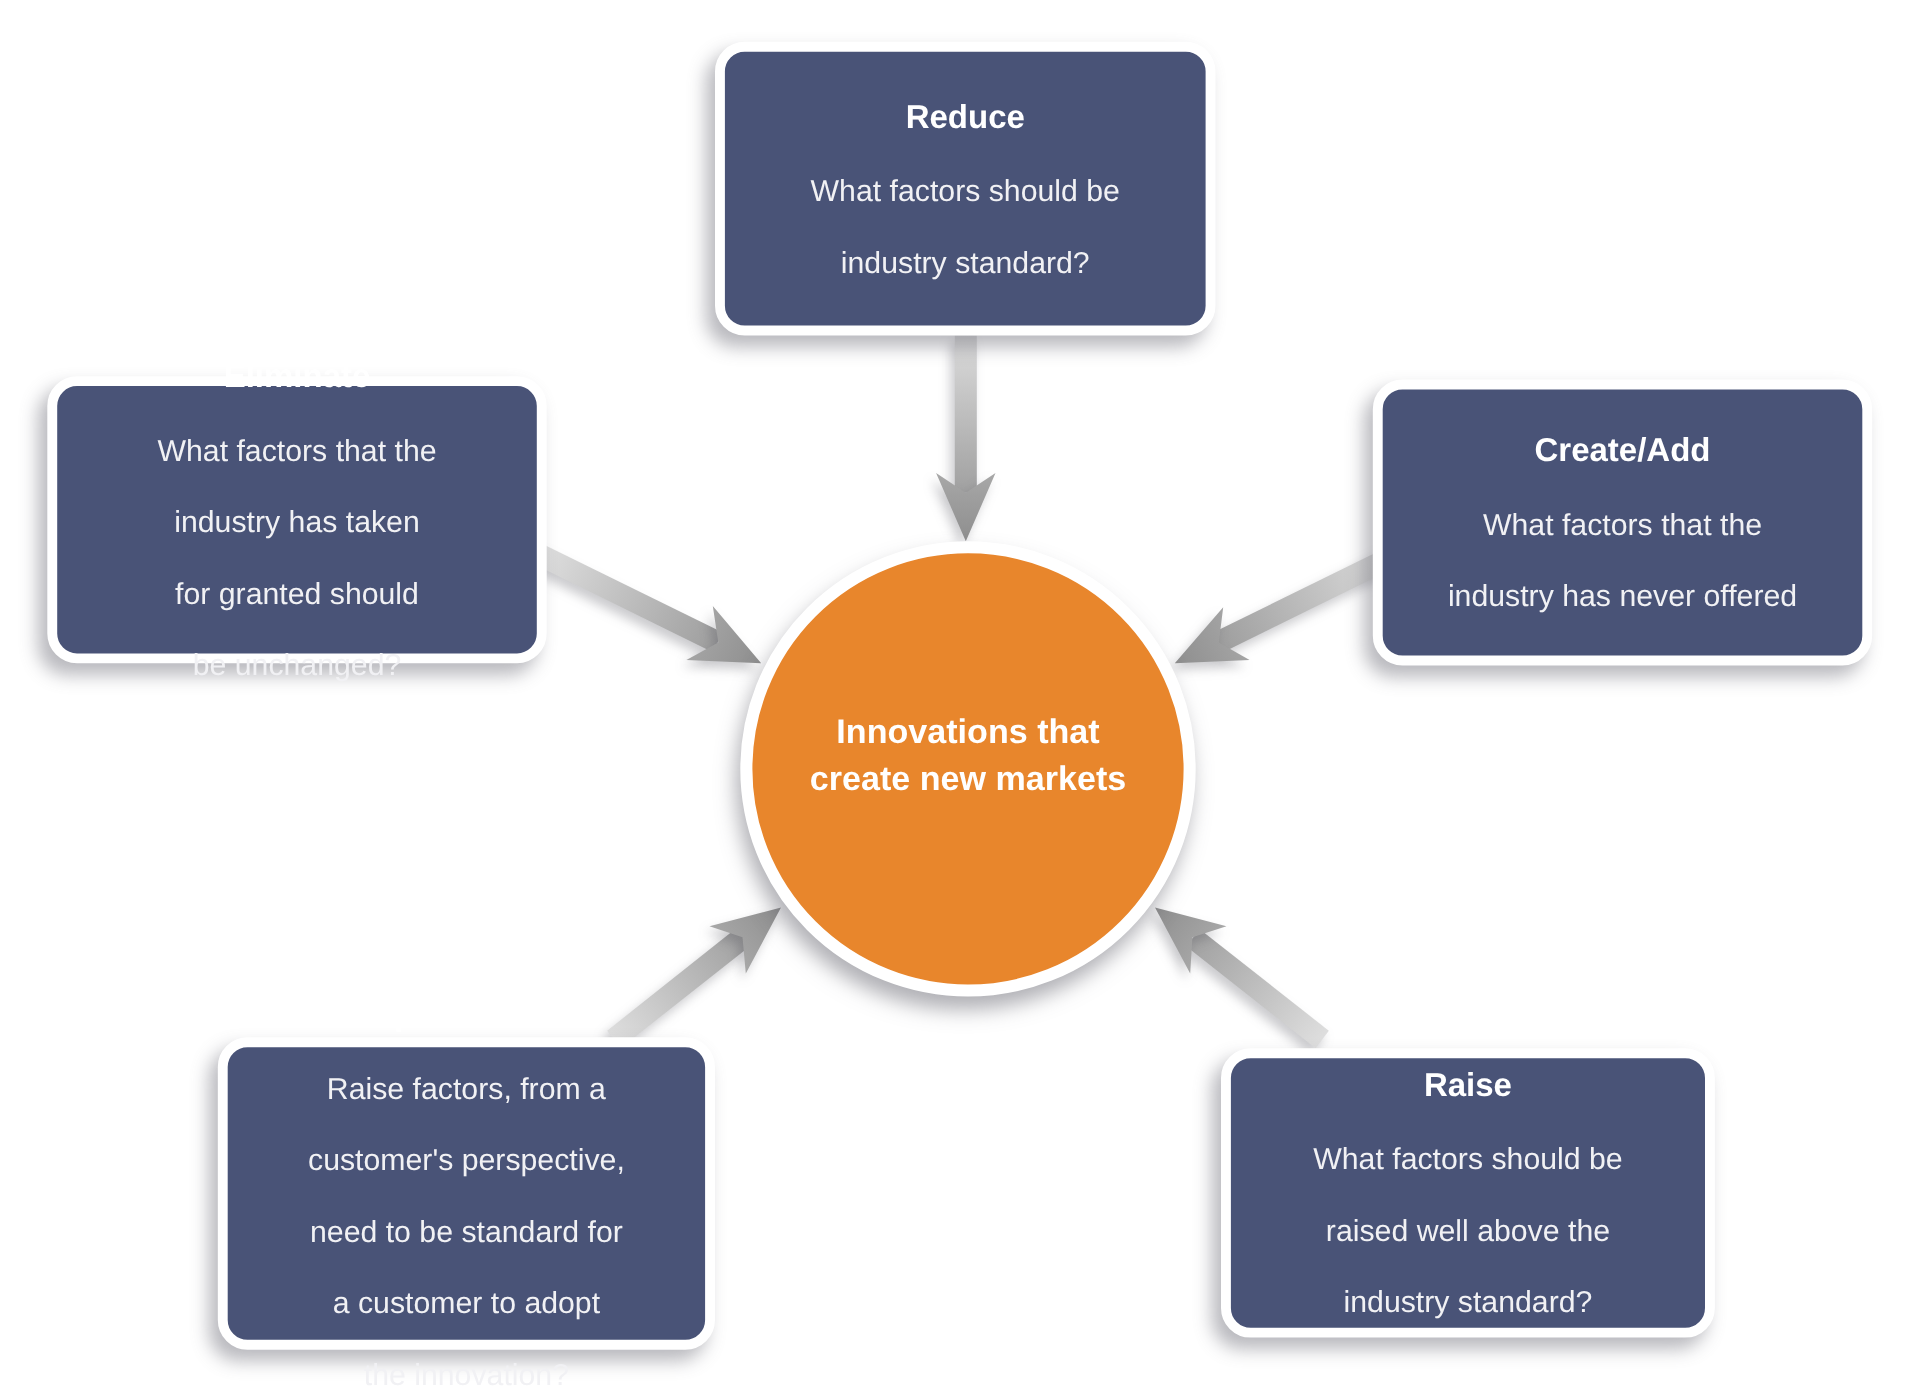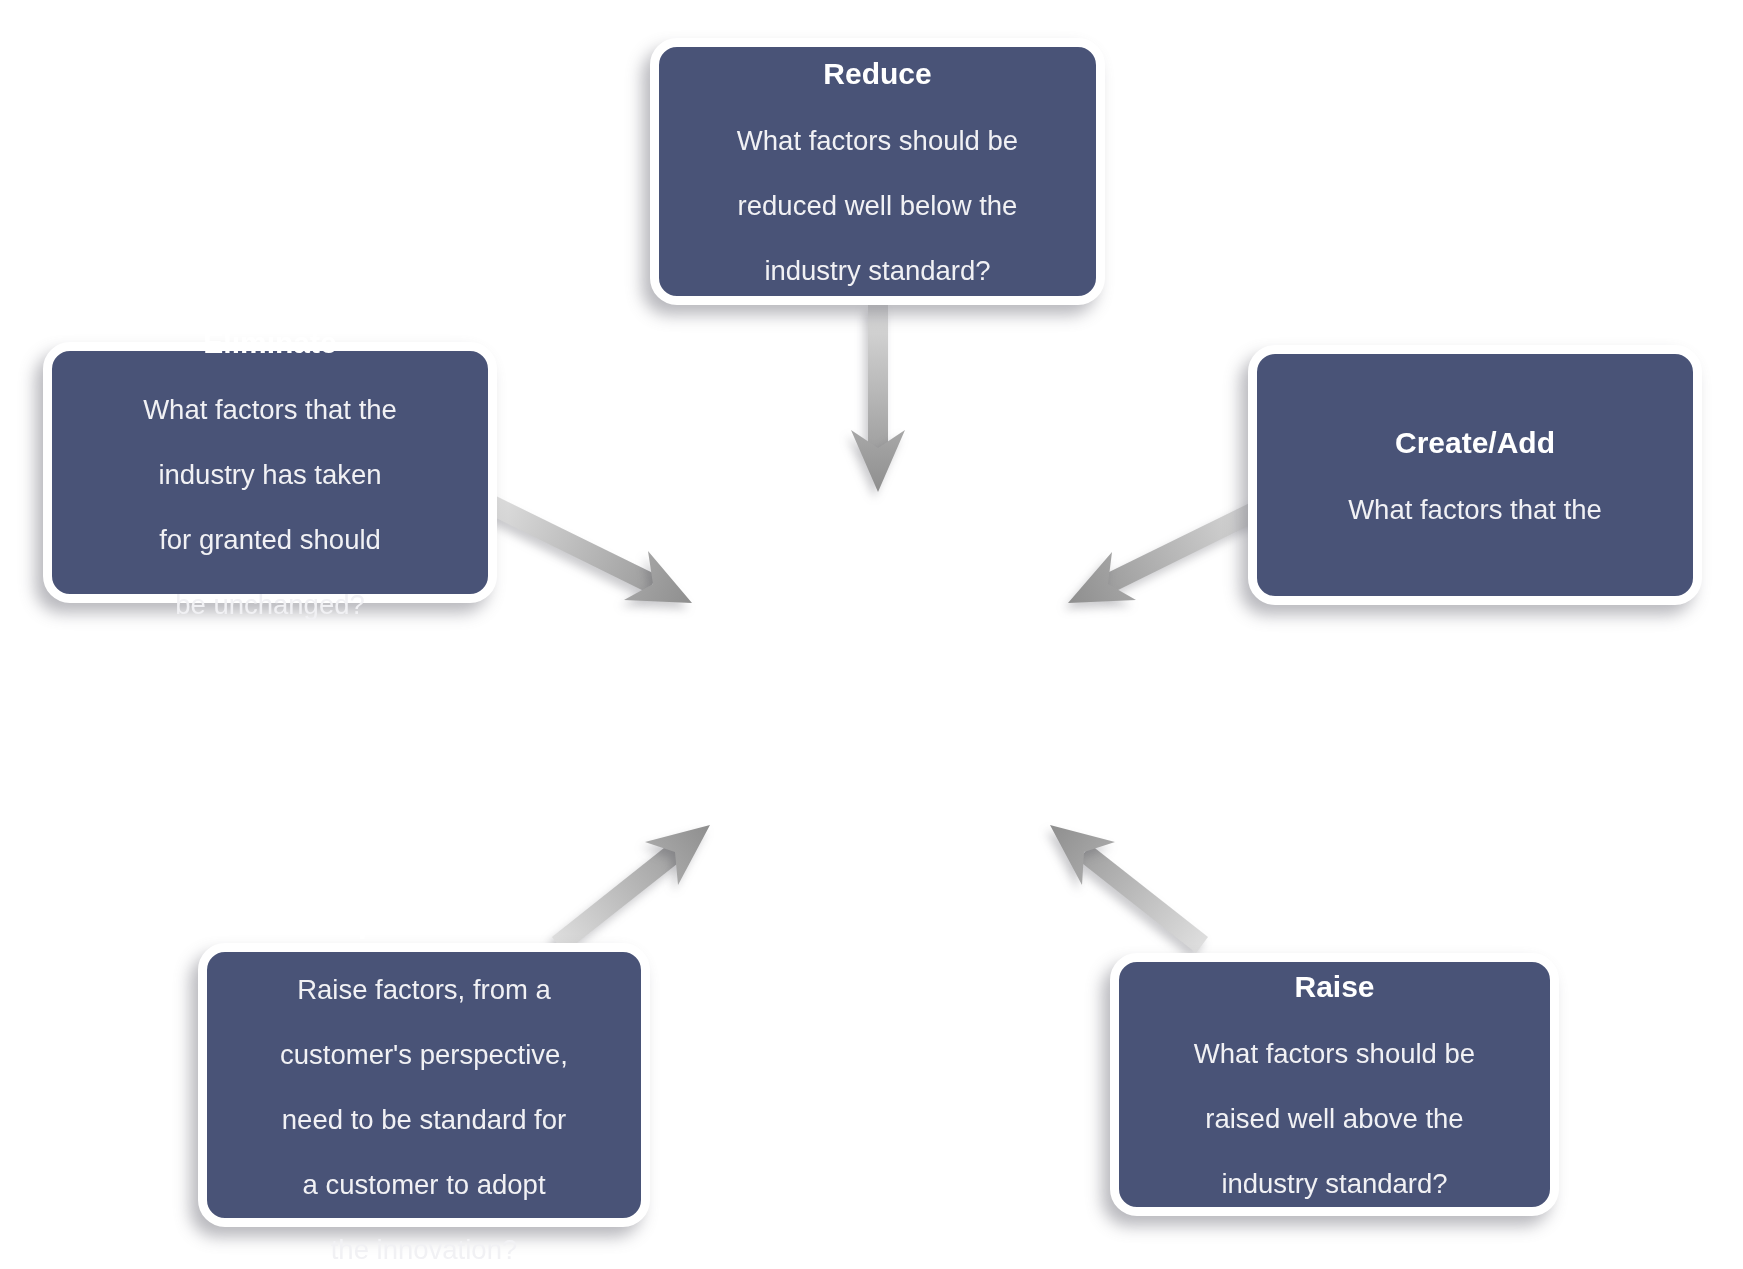--- a/index.html
+++ b/index.html
@@ -136,7 +136,6 @@
   <div class="box reduce">
     <div class="title">Reduce</div>
     <div class="line">What factors should be</div>
-    <div class="line">reduced well below the</div>
     <div class="line">industry standard?</div>
   </div>
 

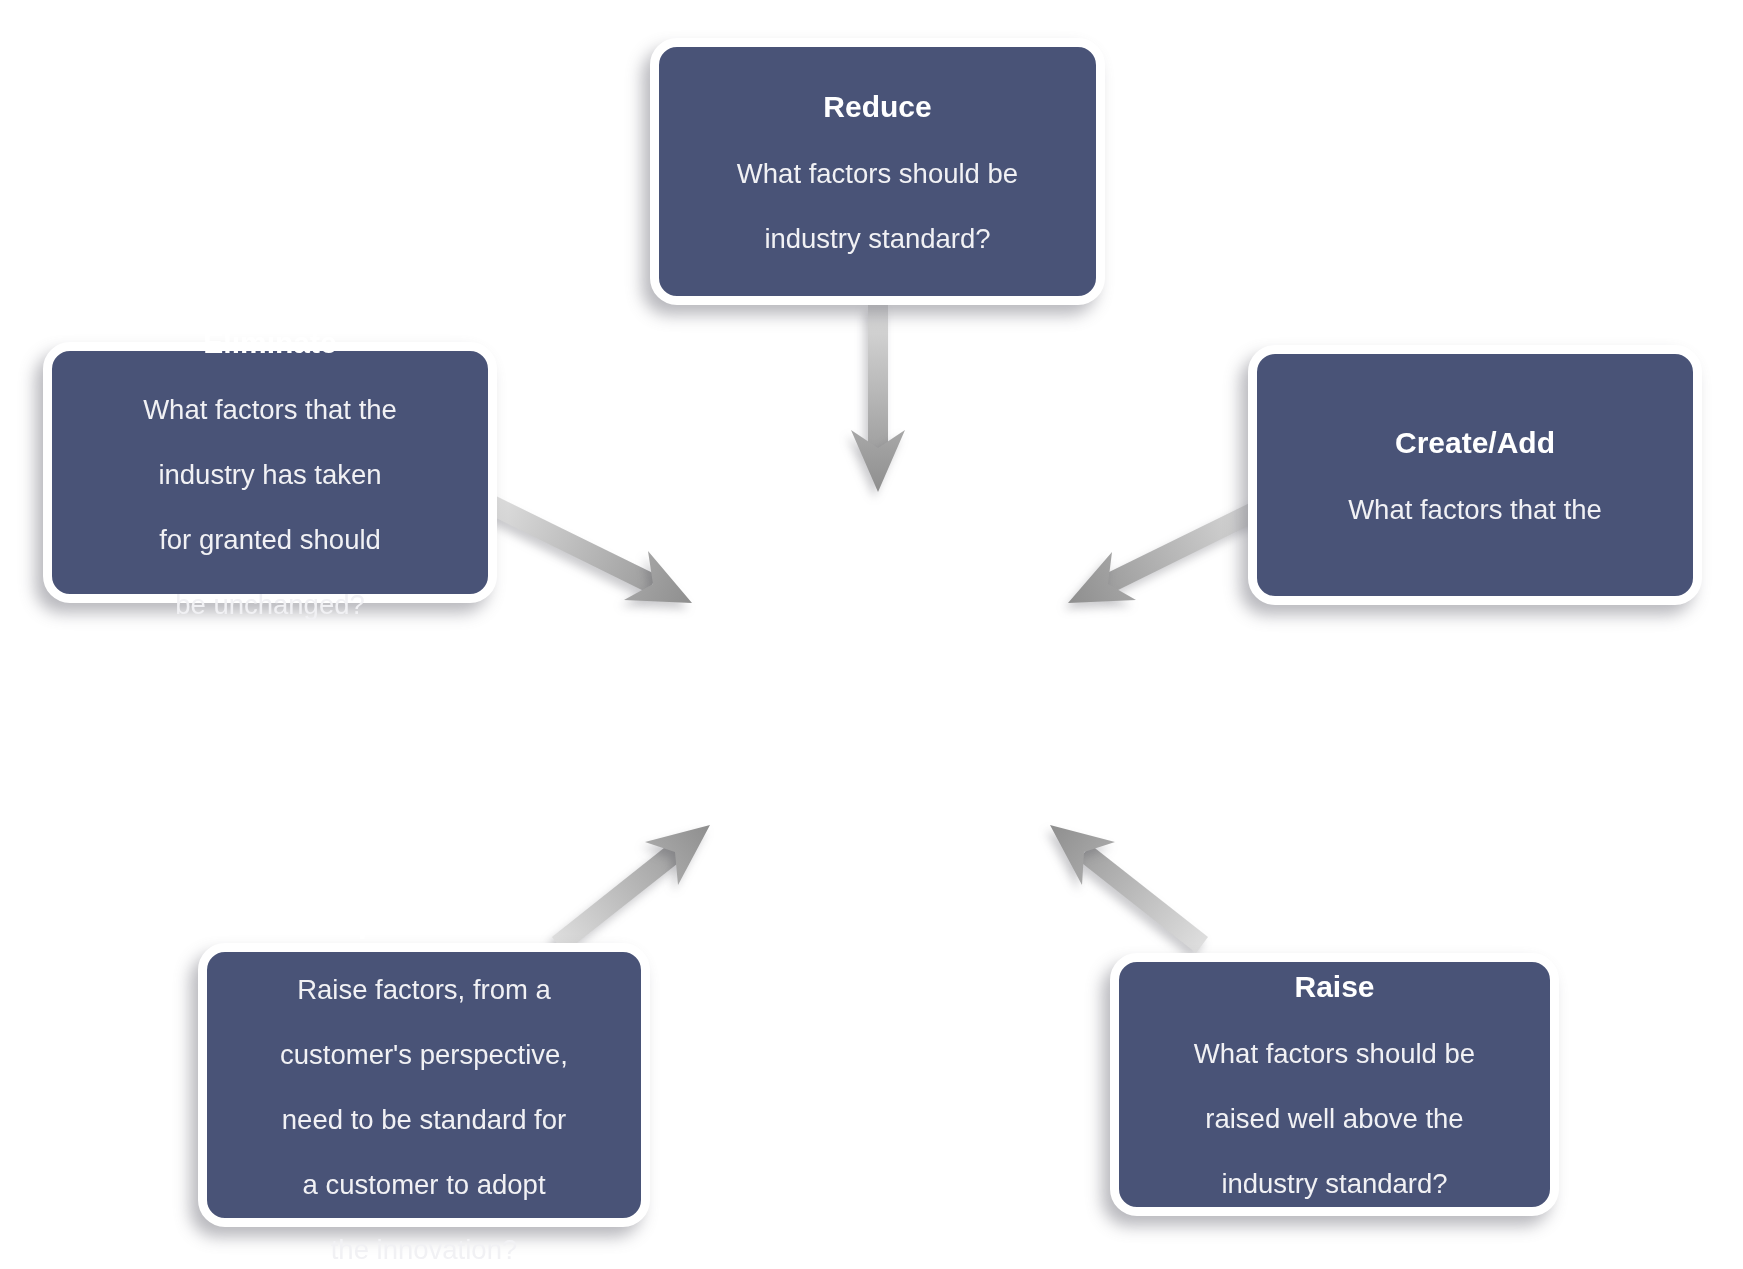--- a/index.html
+++ b/index.html
@@ -150,6 +150,7 @@
   <div class="box create-add">
     <div class="title">Create/Add</div>
     <div class="line">What factors that the</div>
+    <div class="line">industry has never offered</div>
   </div>
 
   <div class="box kept-same">

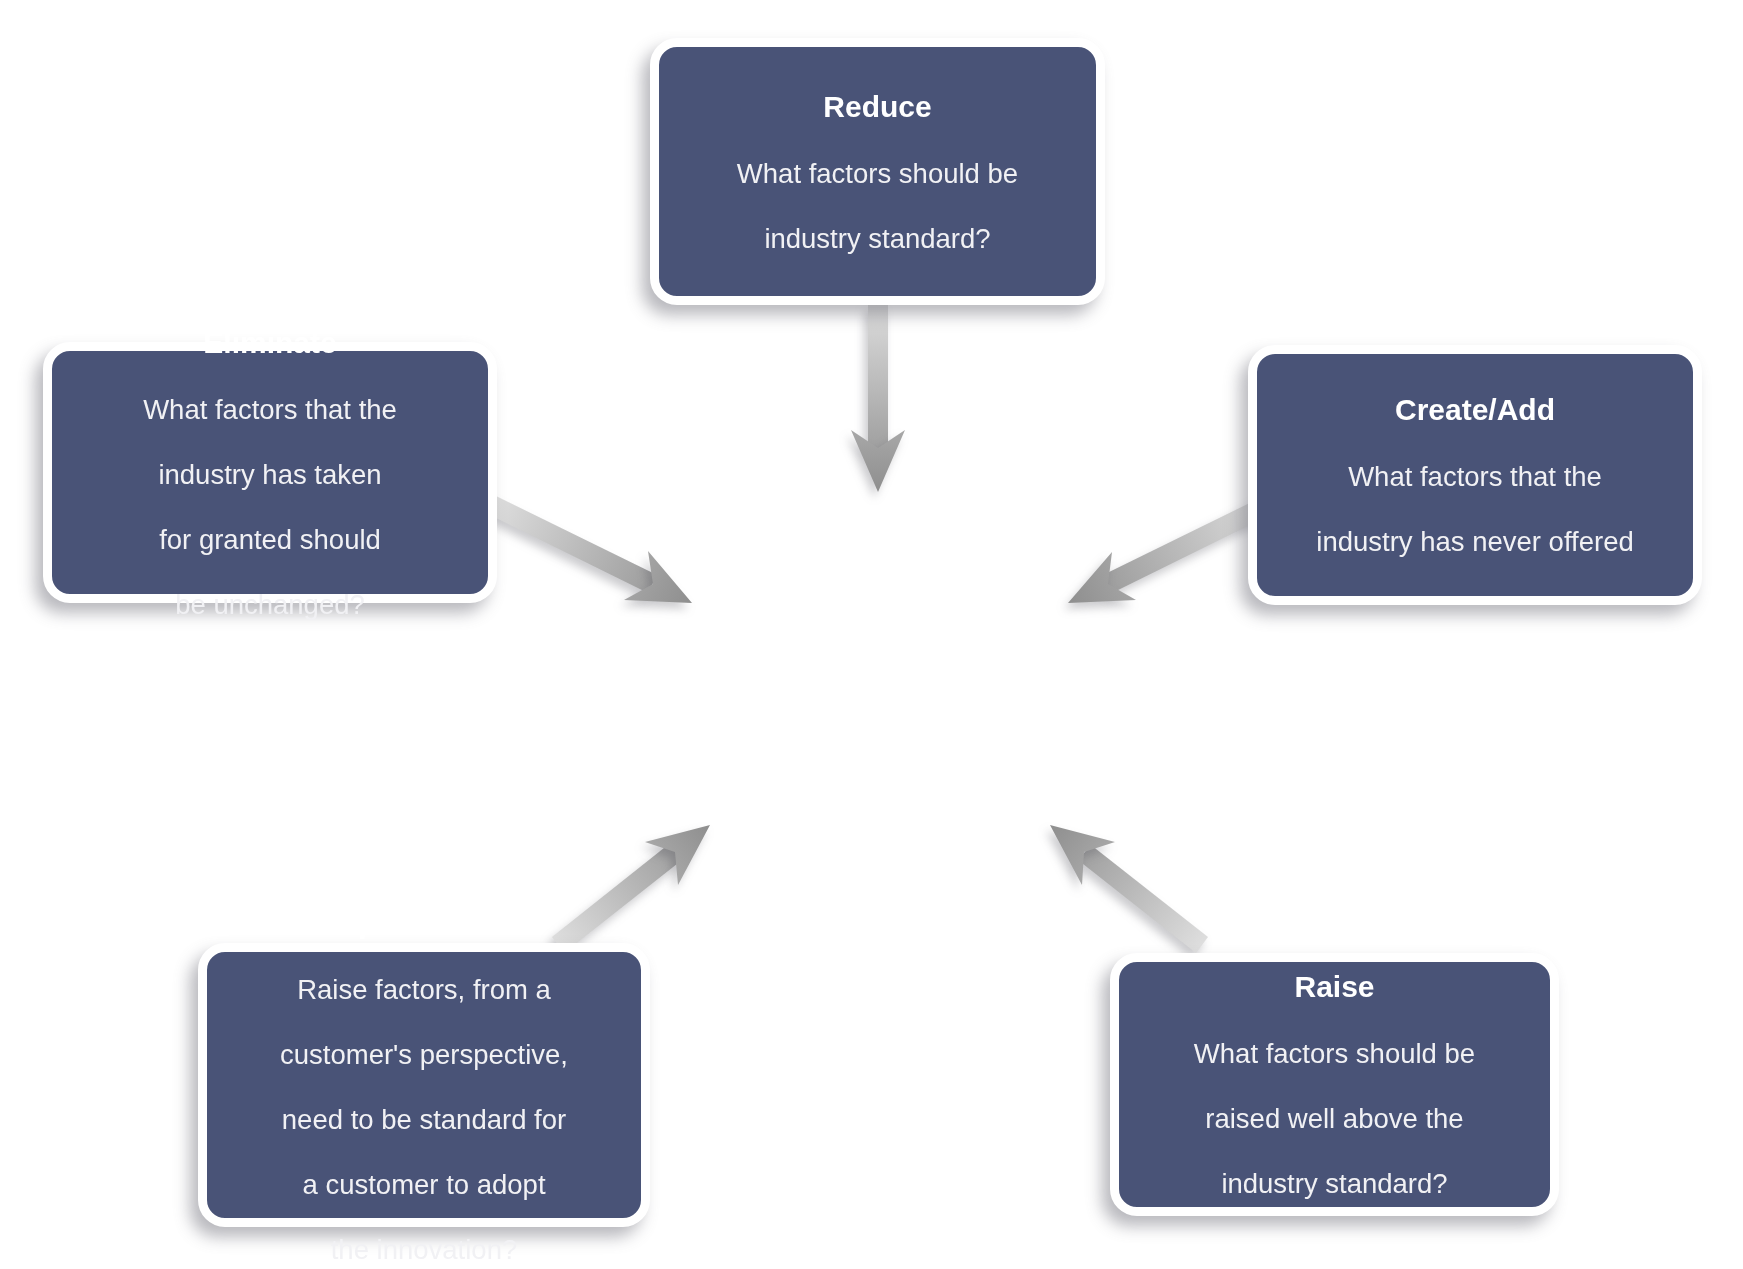--- a/index.html
+++ b/index.html
@@ -169,6 +169,10 @@
     <div class="line">industry standard?</div>
   </div>
 
+  <div class="circle">
+    <div class="cline">Innovations that</div>
+    <div class="cline">create new markets</div>
+  </div>
 
 </div>
 

